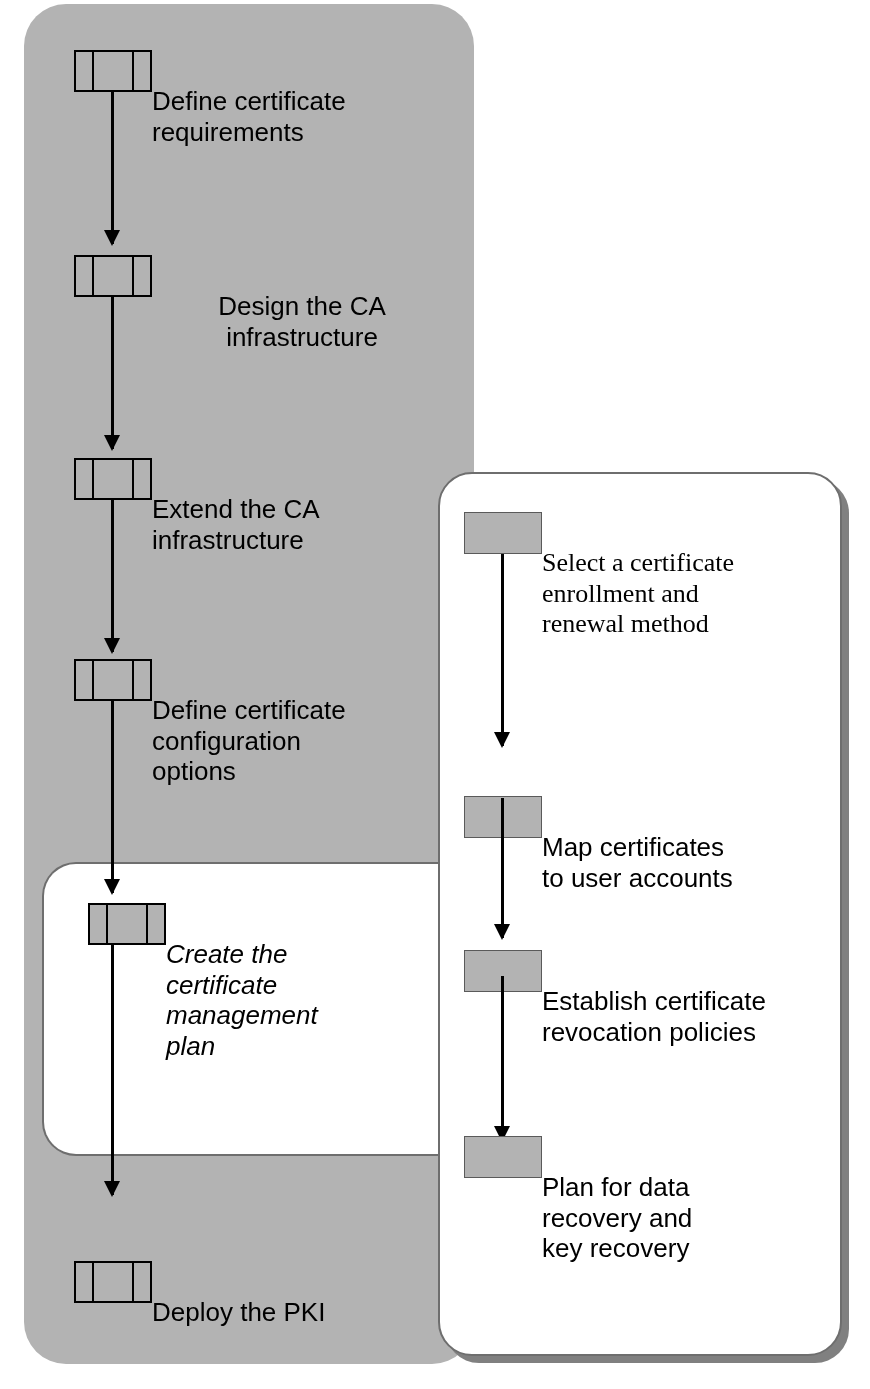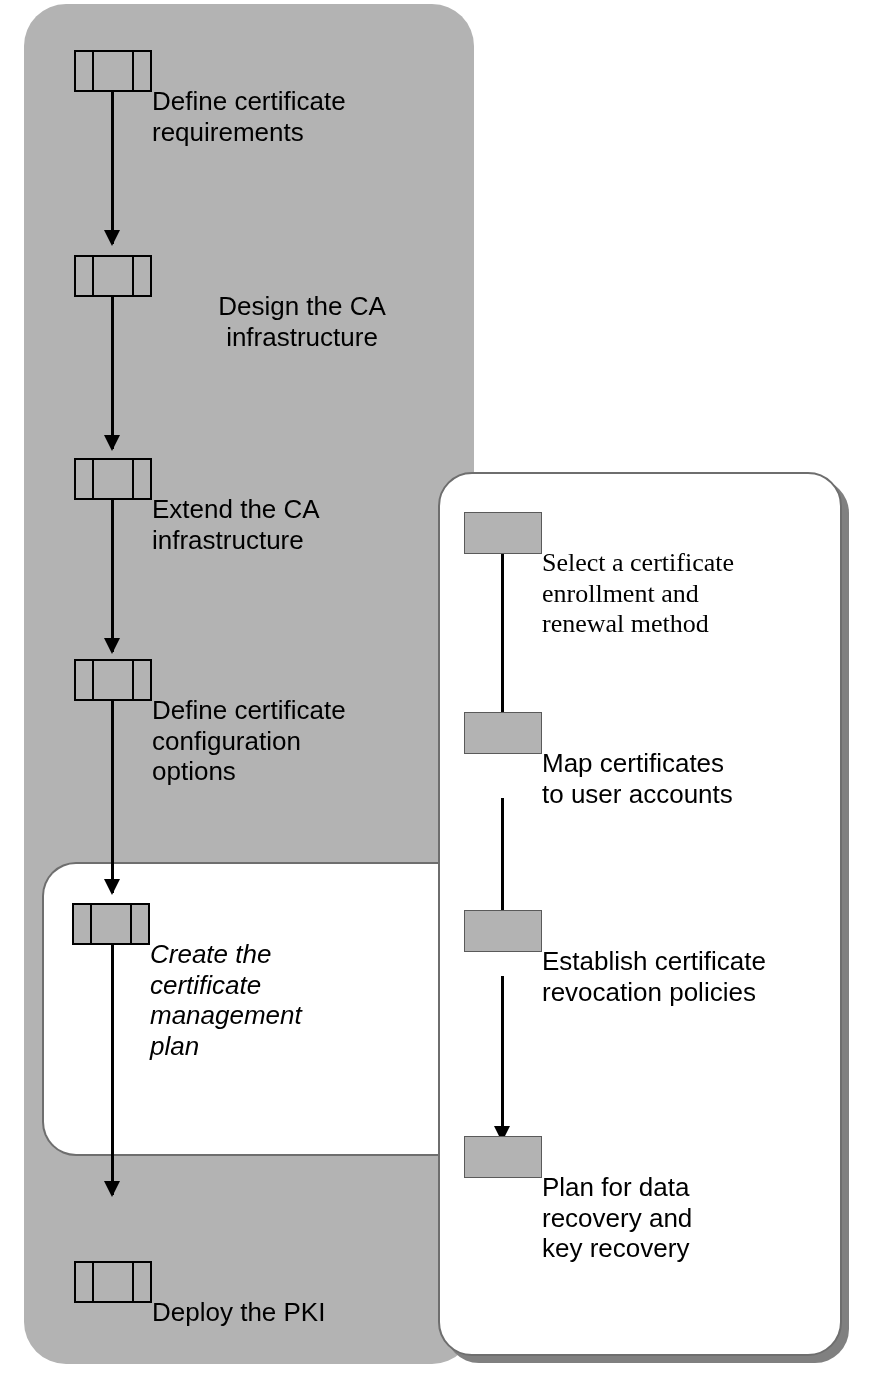--- a/index.html
+++ b/index.html
@@ -186,7 +186,7 @@
   </div>
   <div class="arrow" style="left:501px; top:554px; height:192px;"></div>
 
-  <div class="step" style="left:464px; top:712px;">
+  <div class="step" style="left:464px; top:796px;">
     <div class="box-plain"></div>
     <div class="step-label wide">Map certificates
 to user accounts</div>

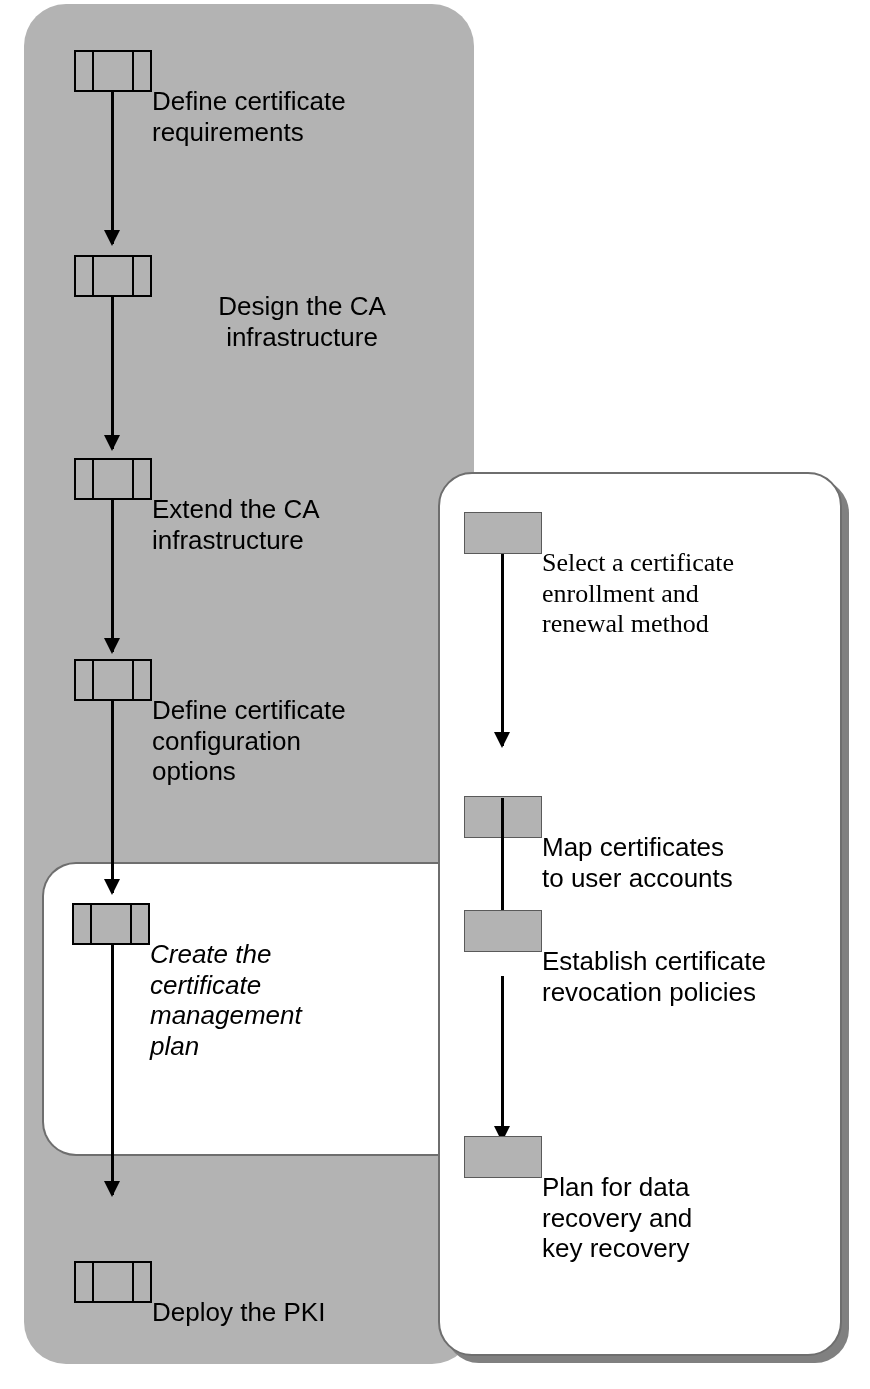--- a/index.html
+++ b/index.html
@@ -164,7 +164,7 @@
   </div>
   <div class="arrow" style="left:111px; top:701px; height:192px;"></div>
 
-  <div class="step" style="left:72px; top:903px;font-style:italic;">
+  <div class="step" style="left:88px; top:903px;font-style:italic;">
     <div class="box-proc"></div>
     <div class="step-label">Create the
 certificate

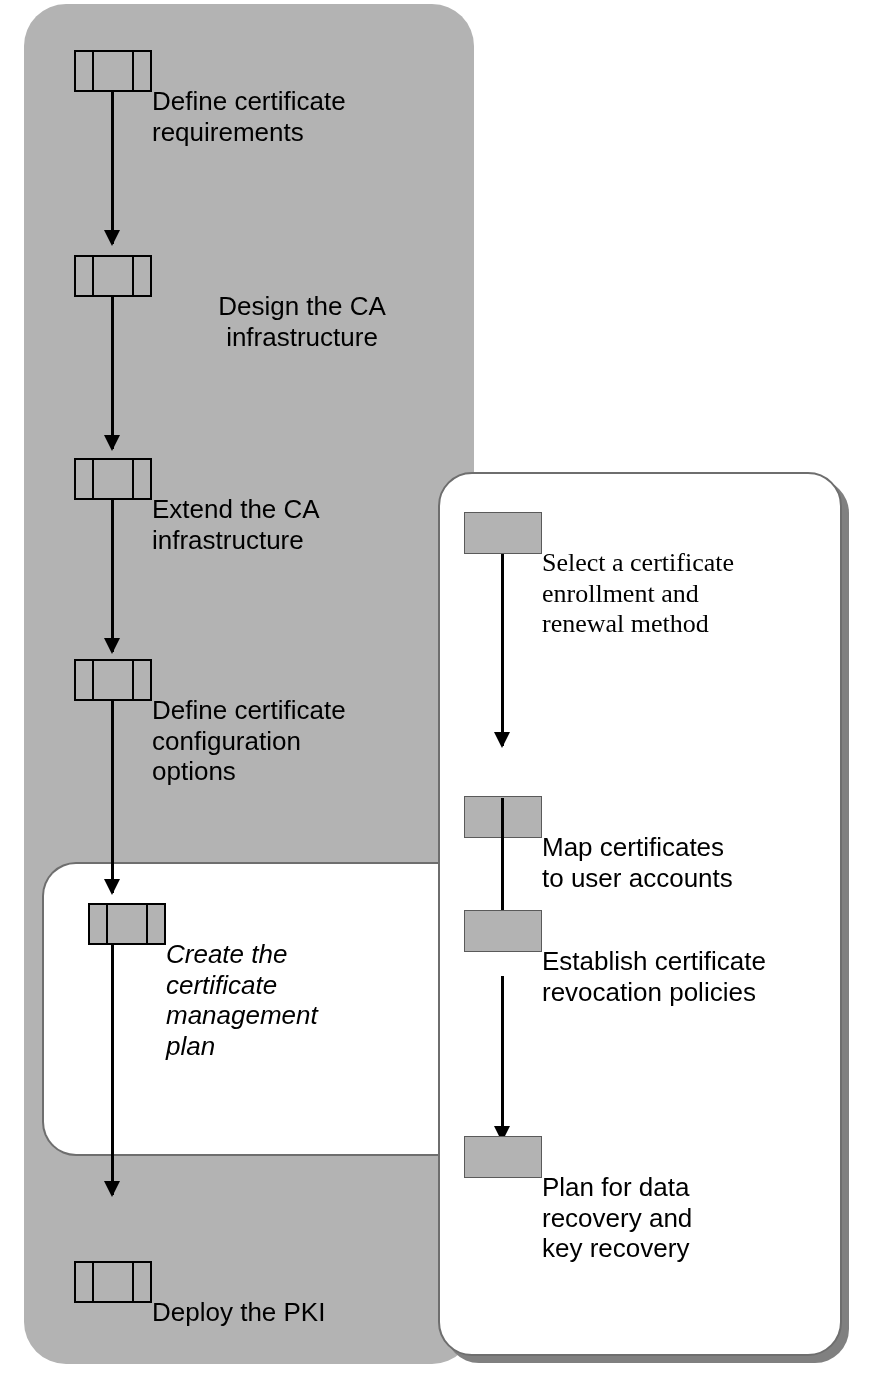--- a/index.html
+++ b/index.html
@@ -193,7 +193,7 @@
   </div>
   <div class="arrow" style="left:501px; top:798px; height:140px;"></div>
 
-  <div class="step" style="left:464px; top:910px;">
+  <div class="step" style="left:464px; top:950px;">
     <div class="box-plain"></div>
     <div class="step-label wide">Establish certificate
 revocation policies</div>

